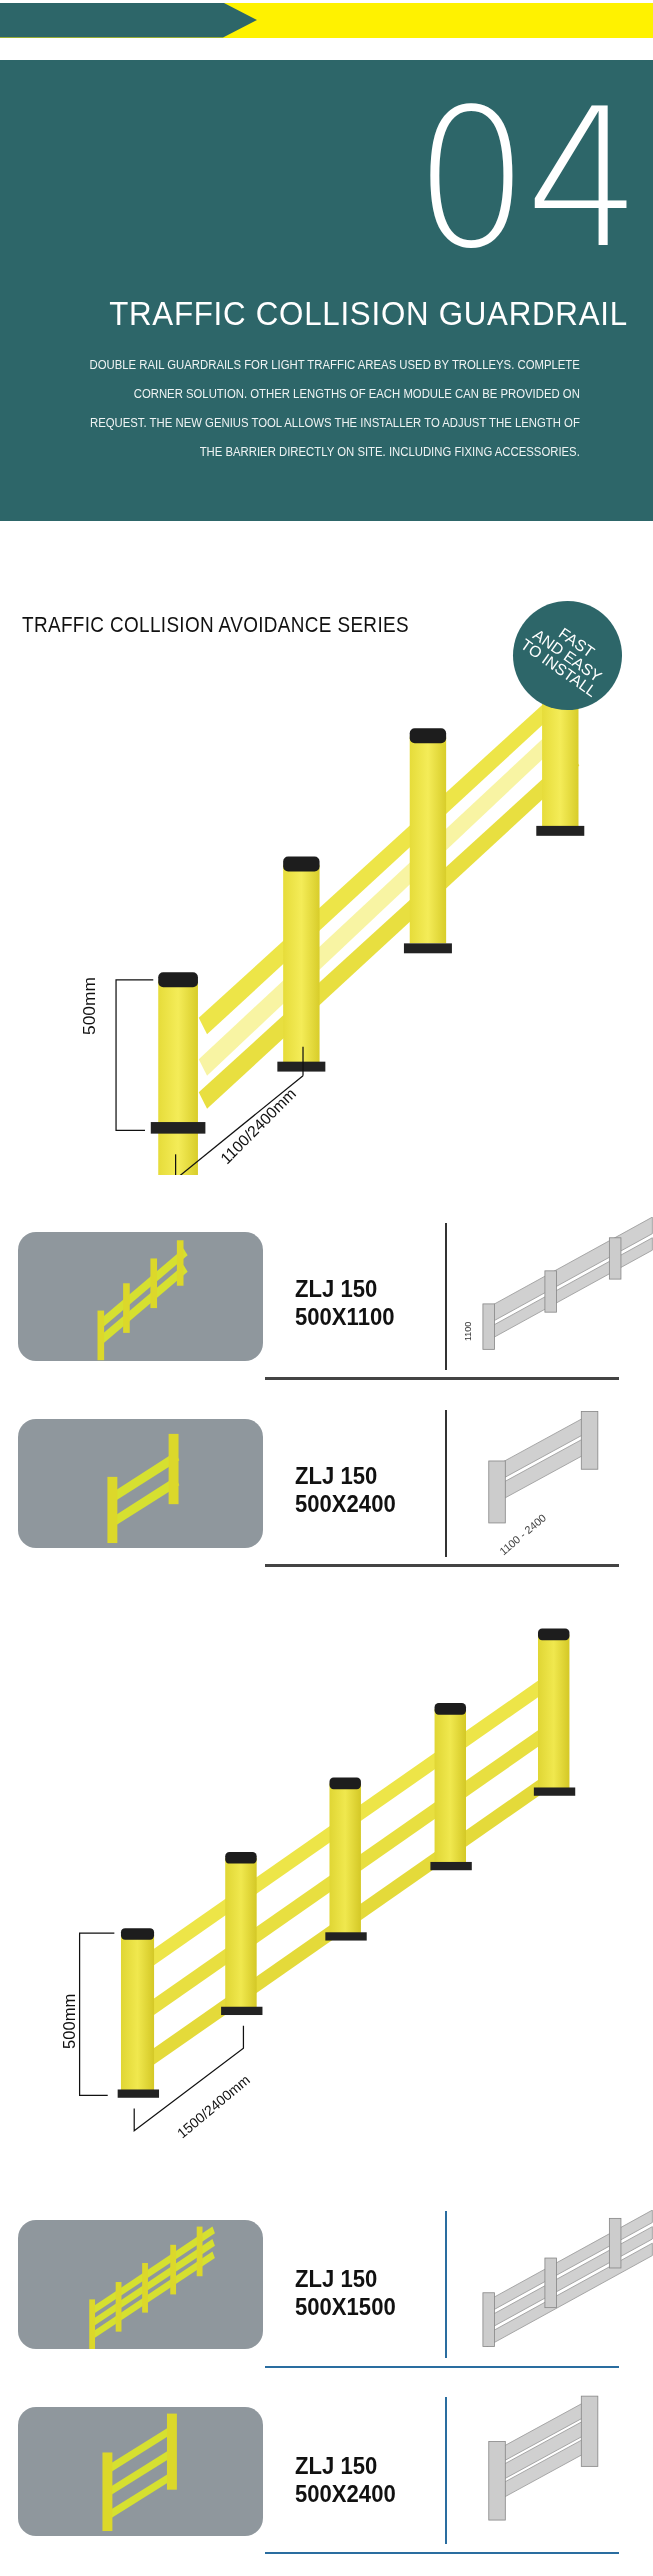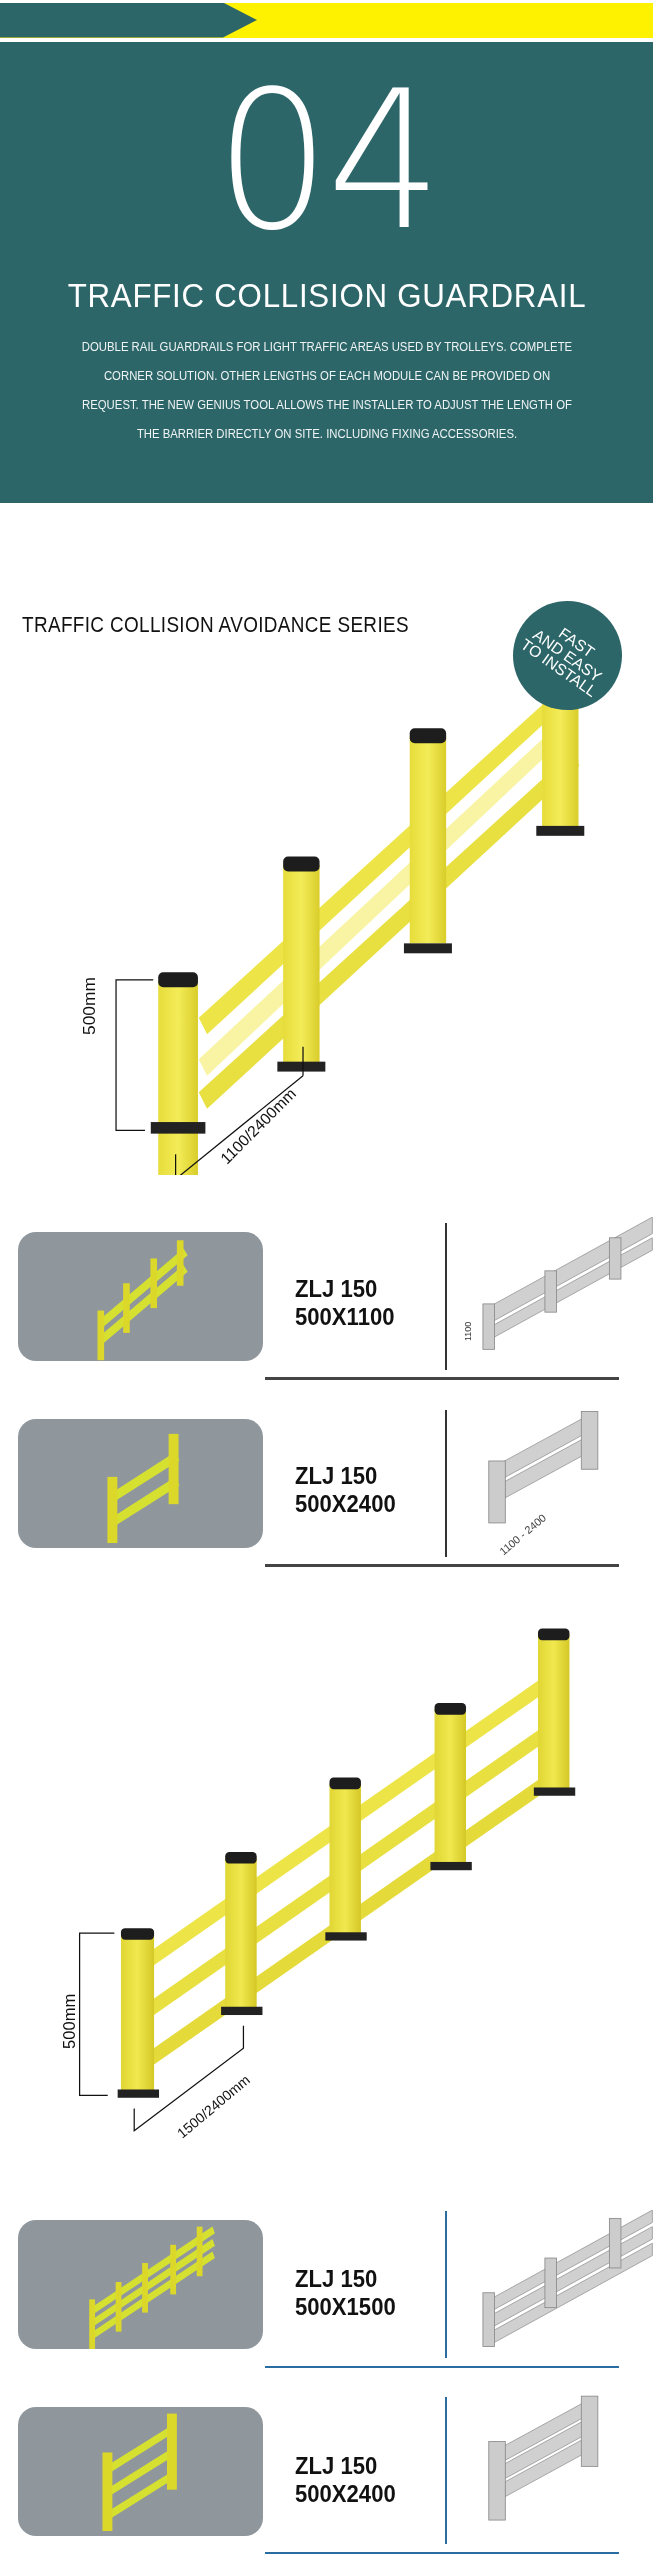--- a/index.html
+++ b/index.html
@@ -10,7 +10,7 @@
   .top-strip { left: 0; top: 2.5px; width: 654px; height: 35px; background: #fff200; }
   .top-arrow { left: 0; top: 2.5px; width: 257px; height: 35px; background: #2d6669;
                clip-path: polygon(0 0, 223px 0, 257px 50%, 223px 100%, 0 100%); }
-  .hero { left: 0; top: 42px; width: 654px; height: 461px; background: #2d6669; color: #fff; text-align: center; }
+  .hero { left: 0; top: 60px; width: 654px; height: 461px; background: #2d6669; color: #fff; text-align: right; }
   .hero-num { position: absolute; left: 0; width: 654px; top: 25px; font-size: 190px; font-weight: 300; line-height: 1;
               font-family: "DejaVu Sans", sans-serif; letter-spacing: -3.3px; color: #fff; transform: scaleX(0.95); }
   .hero-title { position: absolute; left: 0; width: 654px; top: 234px; font-size: 34px; letter-spacing: 0.8px; transform: scaleX(0.92); }

